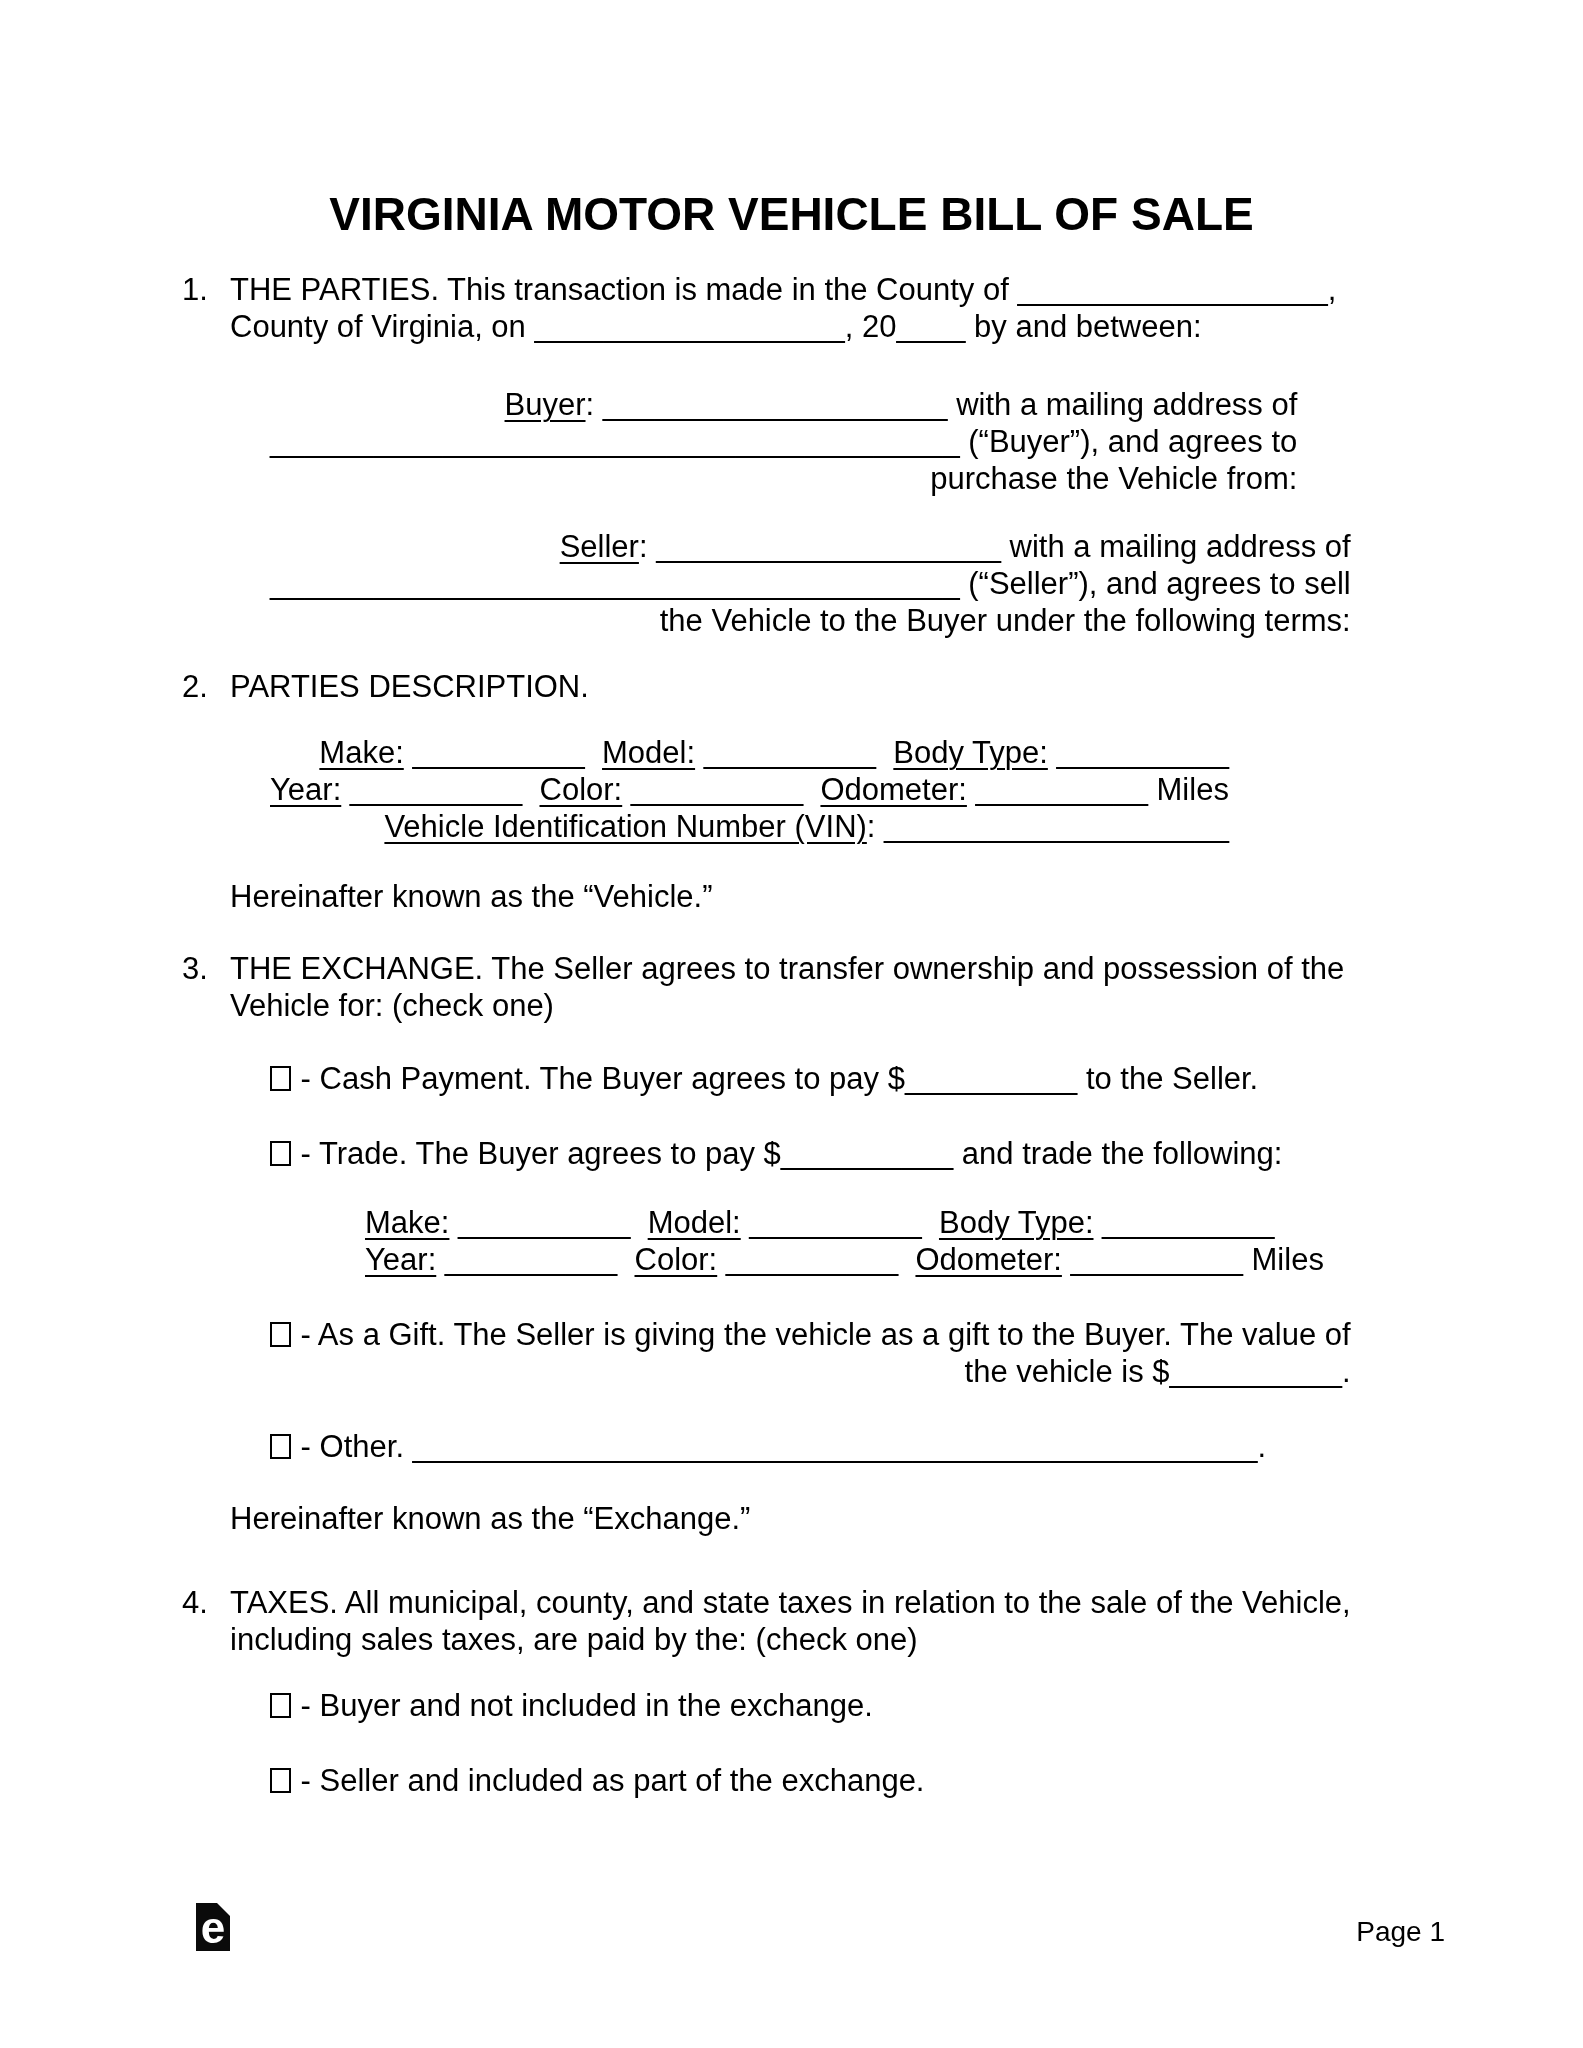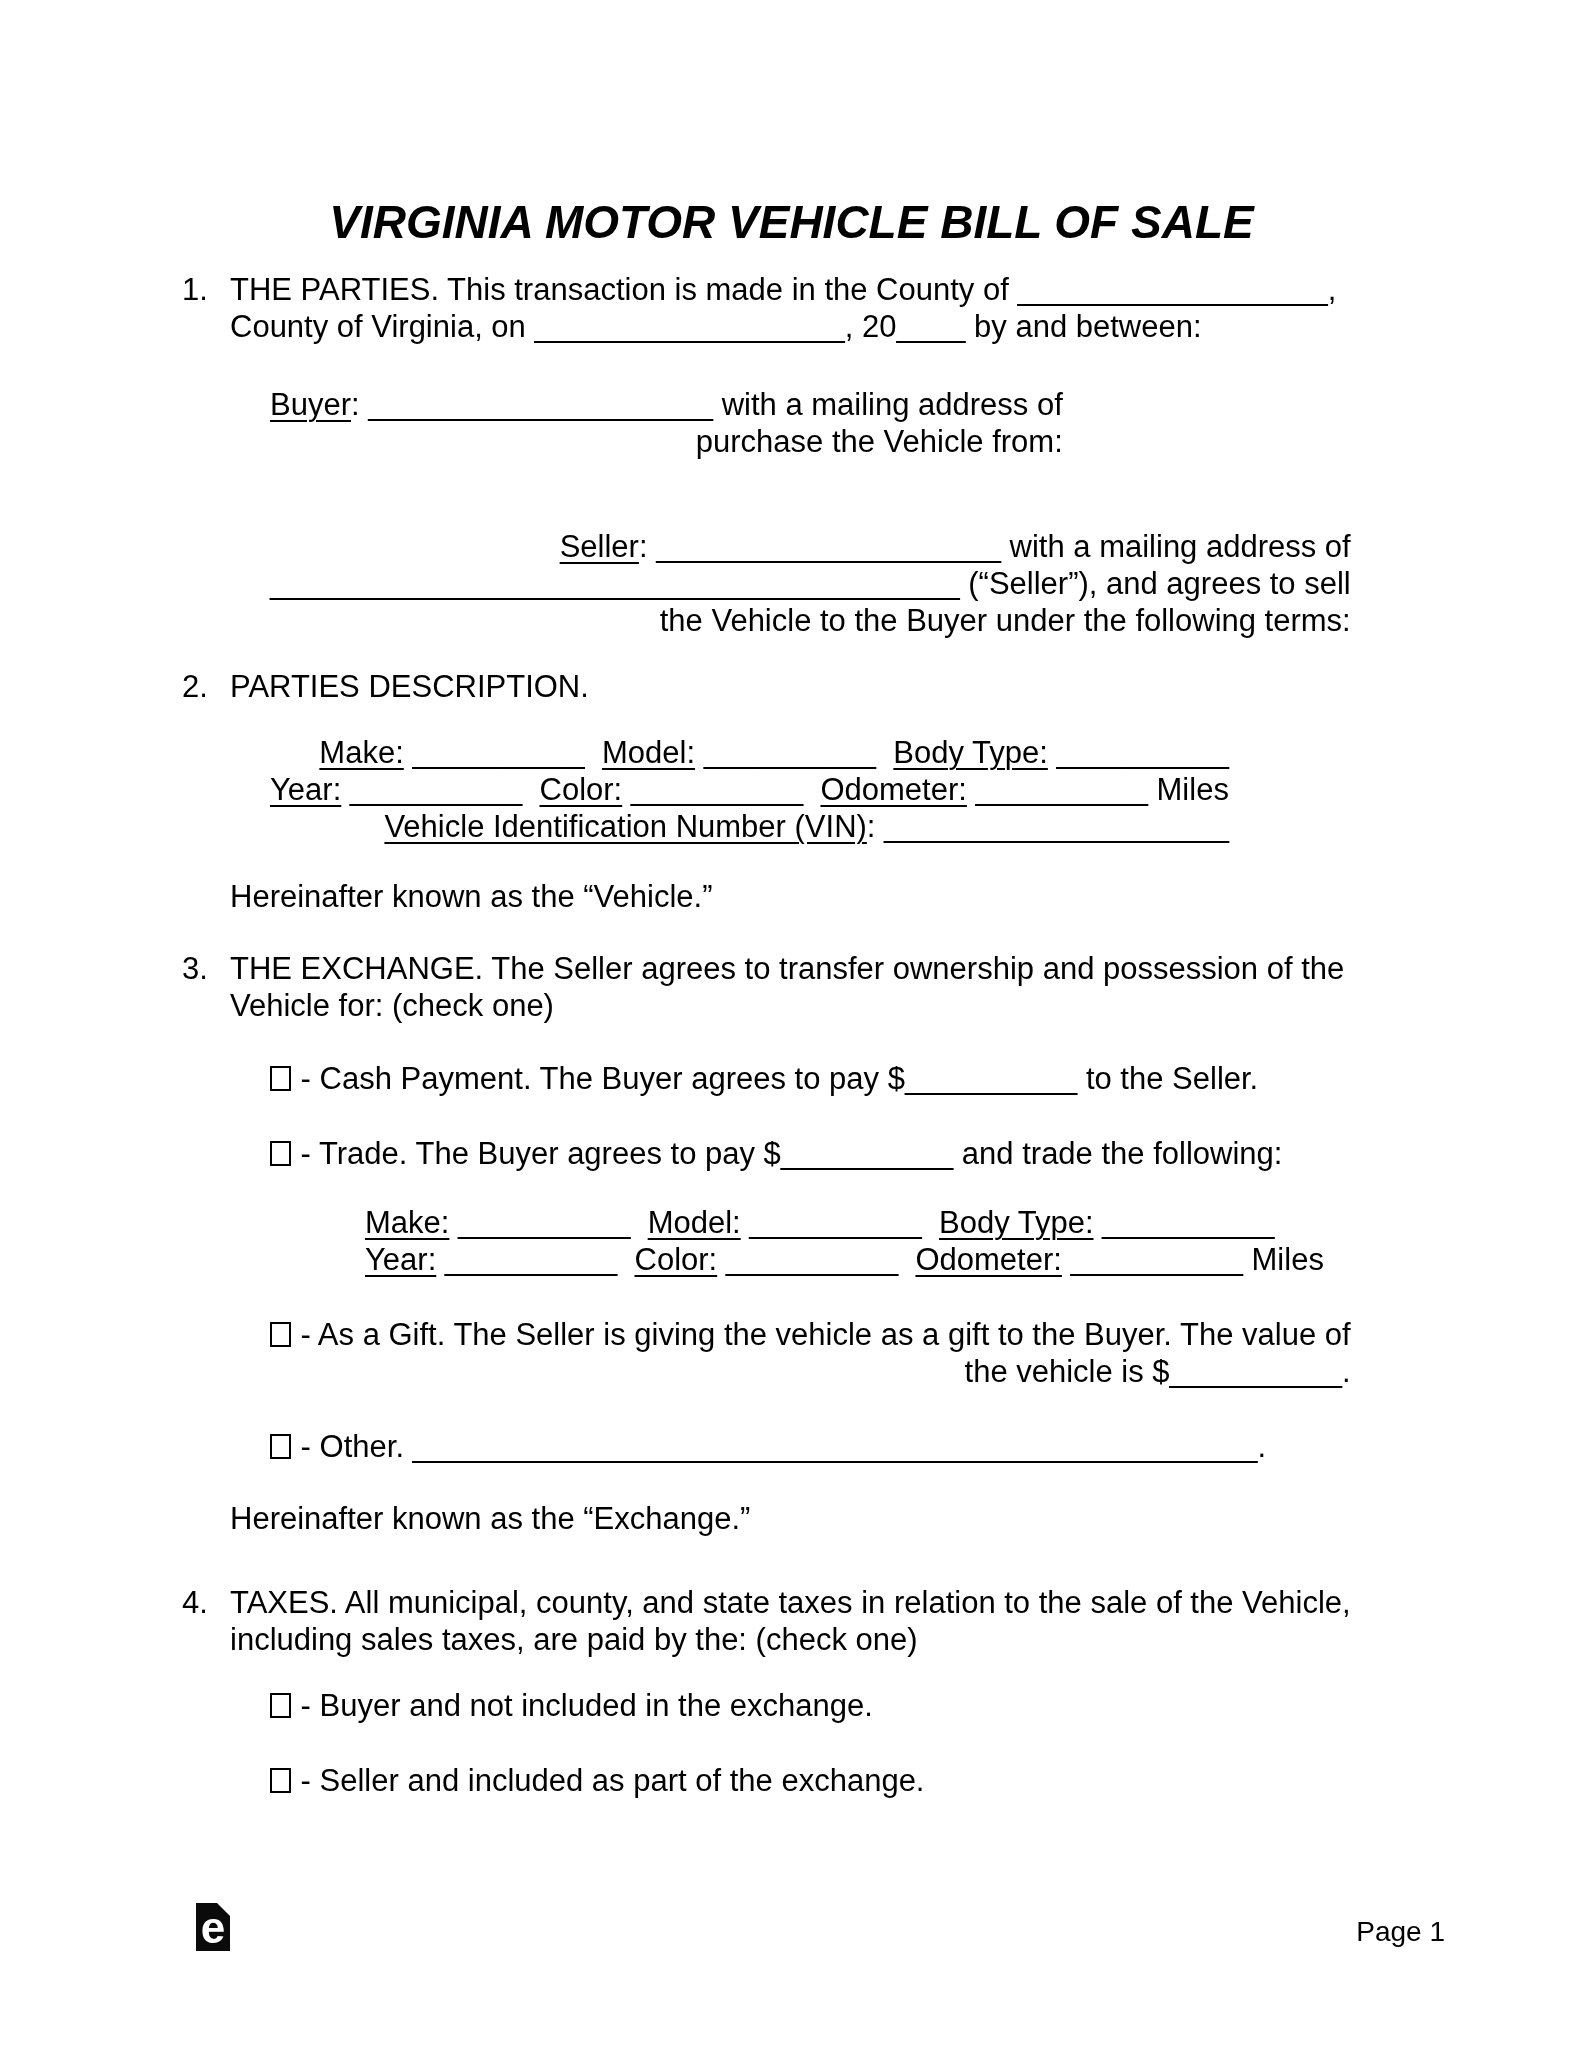--- a/index.html
+++ b/index.html
@@ -18,8 +18,7 @@
     text-align:center;
     font-size:46px;font-weight:bold;
     letter-spacing:0px;
-    margin:12px;
-    font-style:italic;
+    margin:4px;
   }
   .para{position:absolute;}
   .sec{left:182px;}

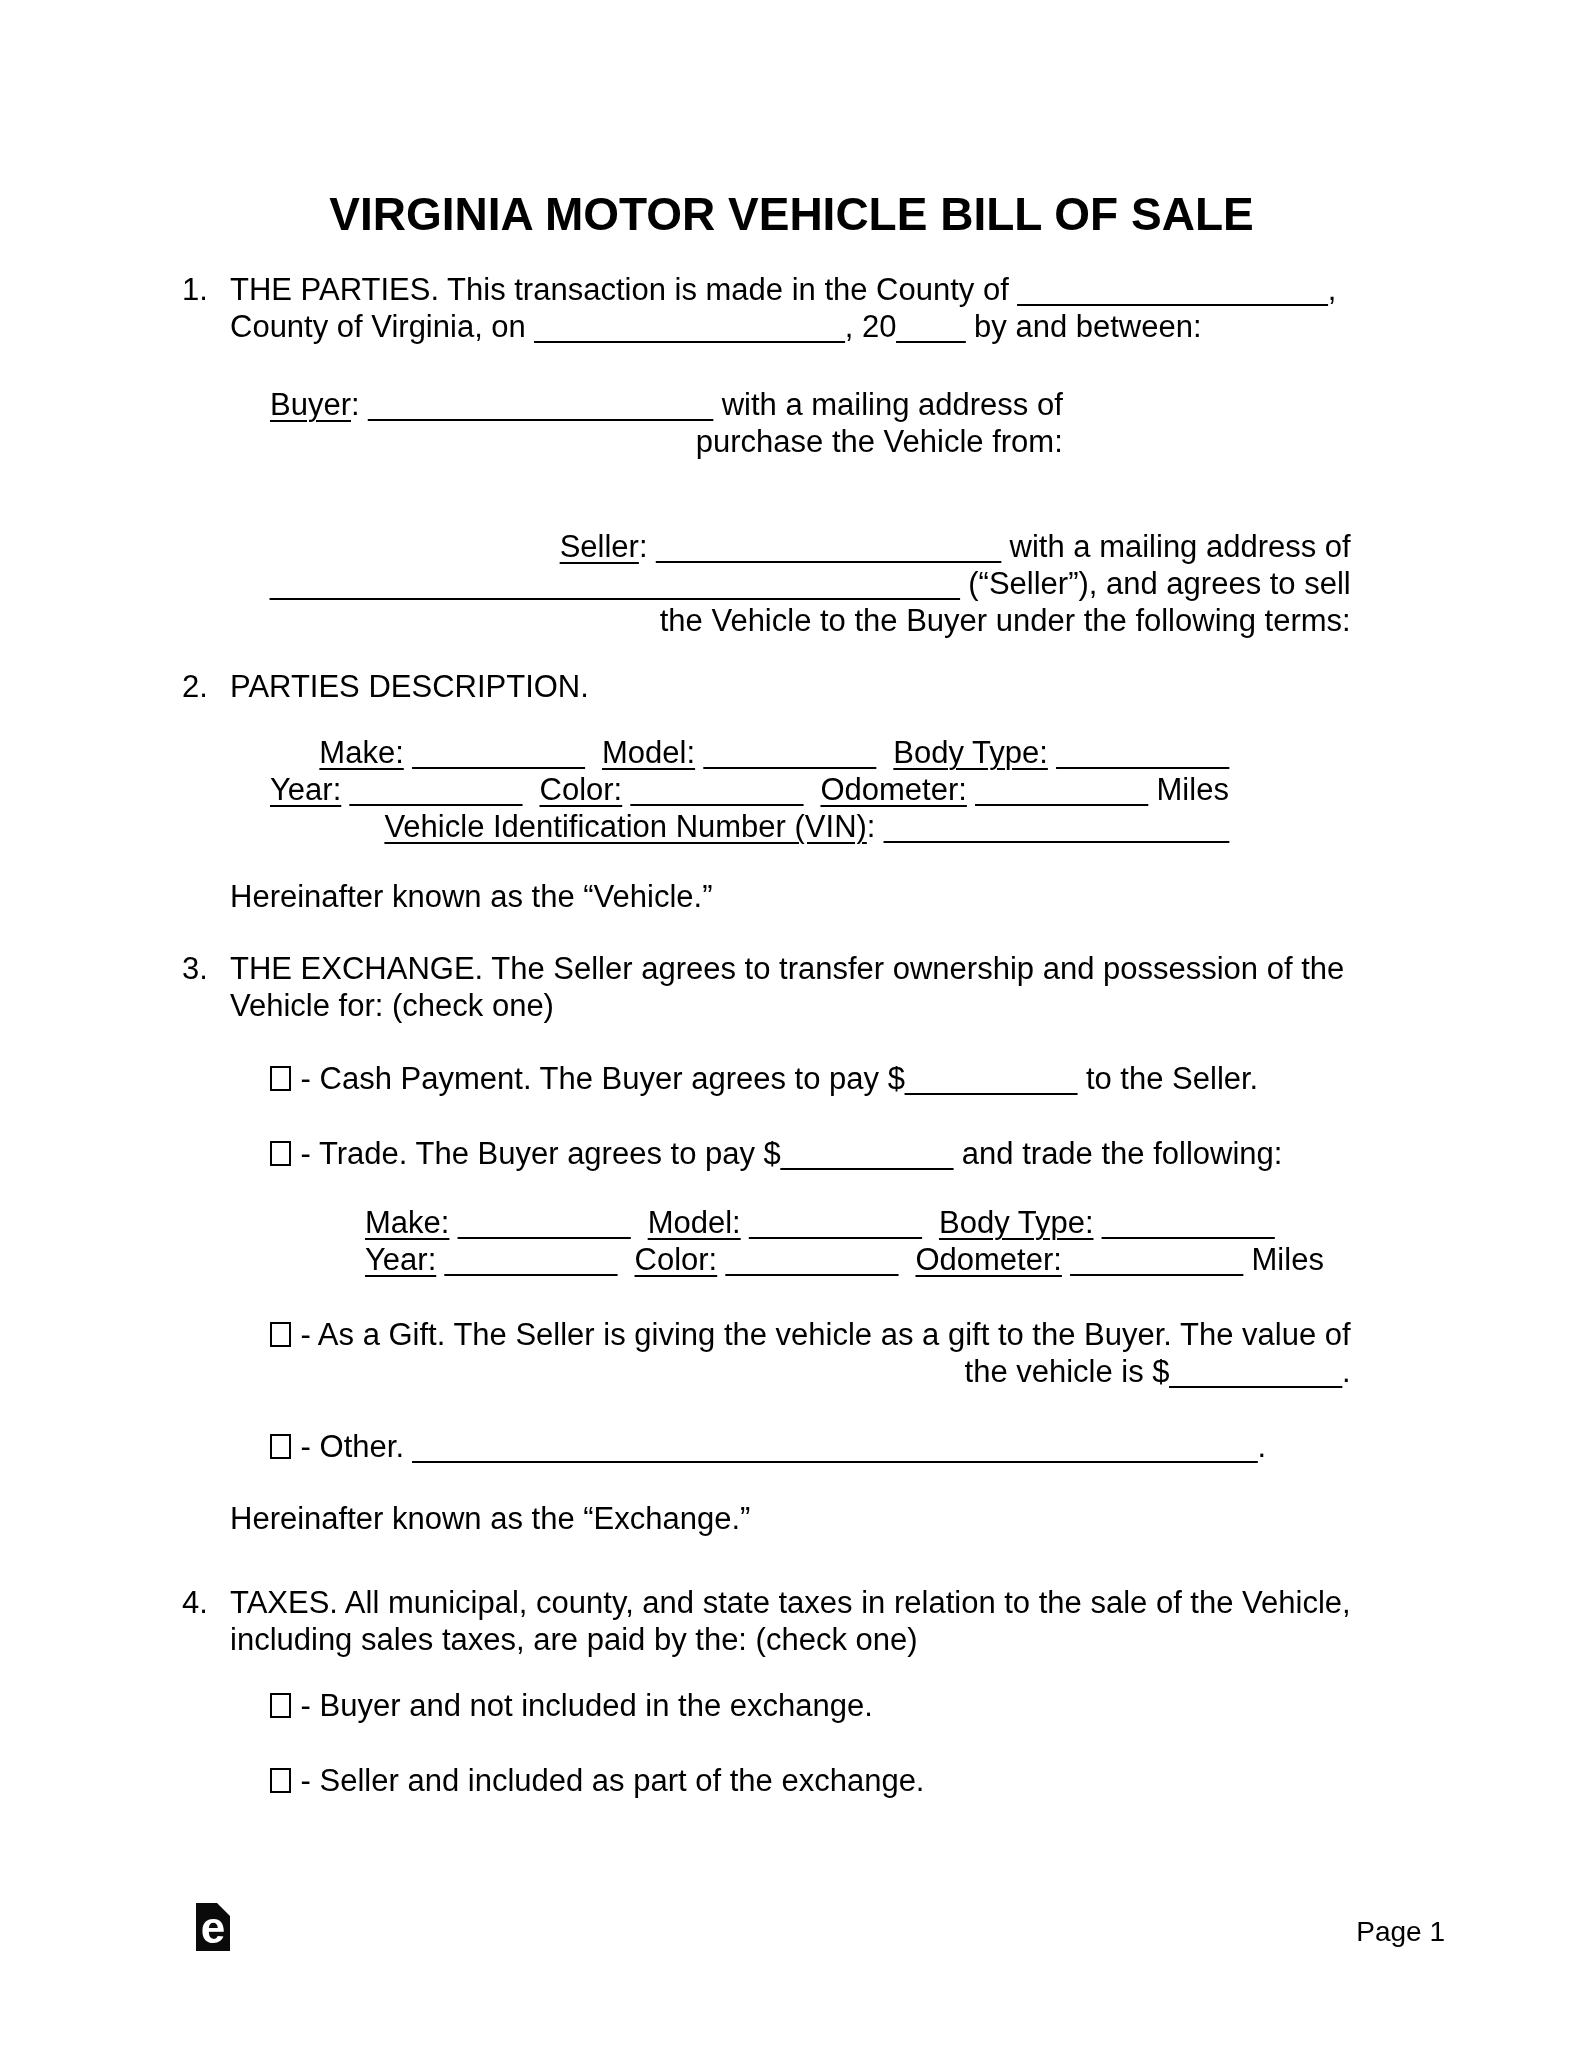--- a/index.html
+++ b/index.html
@@ -76,6 +76,7 @@
 
   <div class="para ind1" style="top:386px">
       <div class="line"><span class="u">Buyer</span><span>: ____________________ with a mailing address of</span></div>
+      <div class="line"><span>________________________________________ (“Buyer”), and agrees to</span></div>
       <div class="line"><span>purchase the Vehicle from:</span></div>
     </div>
 

